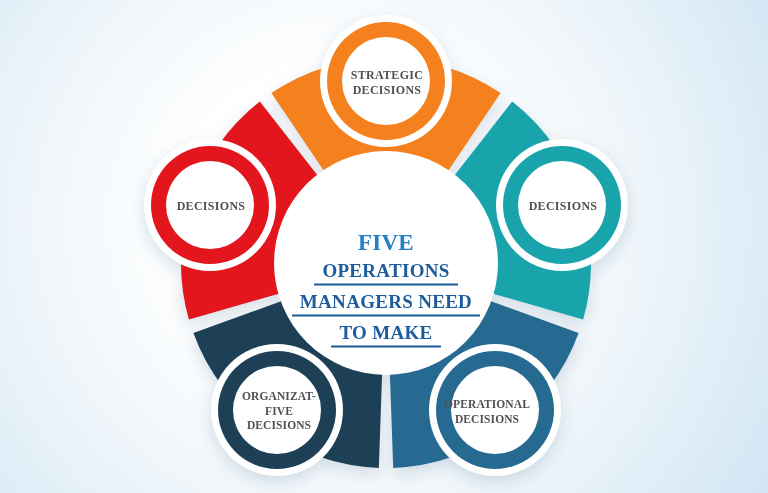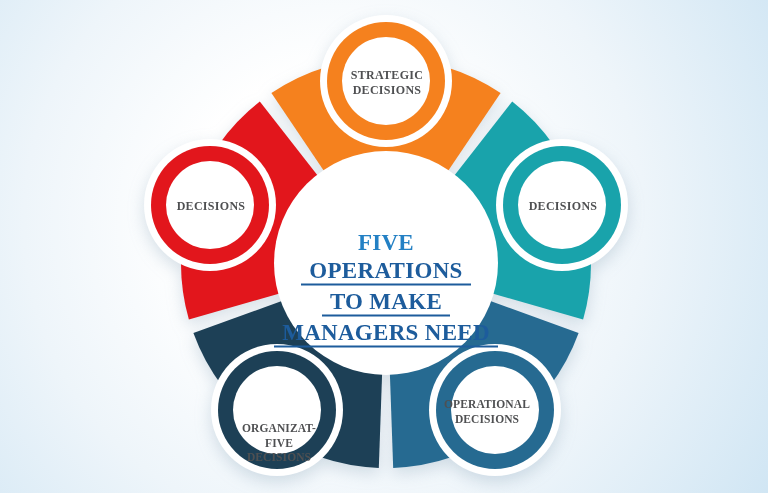--- a/index.html
+++ b/index.html
@@ -38,7 +38,7 @@
   .ct-bold div{line-height:23px;margin-top:4px;}
   .ct-bold span{
     display:inline-block;
-    font-size:23px;
+    font-size:19px;
     letter-spacing:.3px;
     padding:0 8px 2px;
     border-bottom:2.5px solid currentColor;

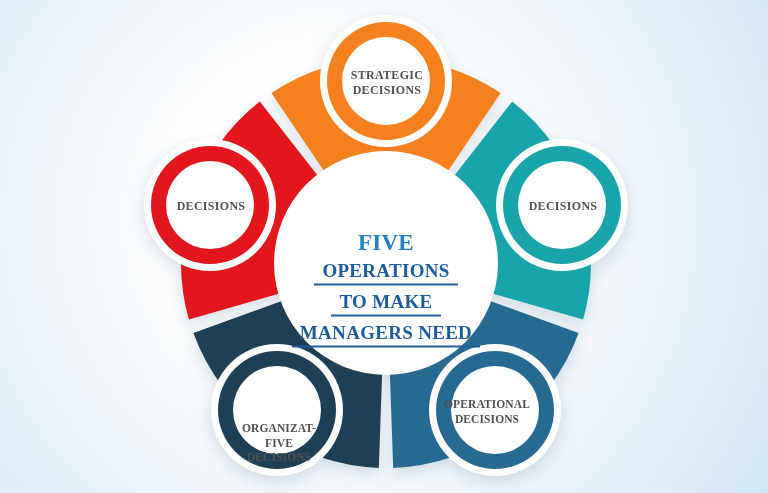--- a/index.html
+++ b/index.html
@@ -110,8 +110,8 @@
     </div>
     <div class="ct-bold" style="color: rgb(29, 92, 156);">
       <div><span>OPERATIONS</span></div>
+      <div><span>MANAGERS NEED</span></div>
       <div><span>TO MAKE</span></div>
-      <div><span>MANAGERS NEED</span></div>
     </div>
   </div>
 

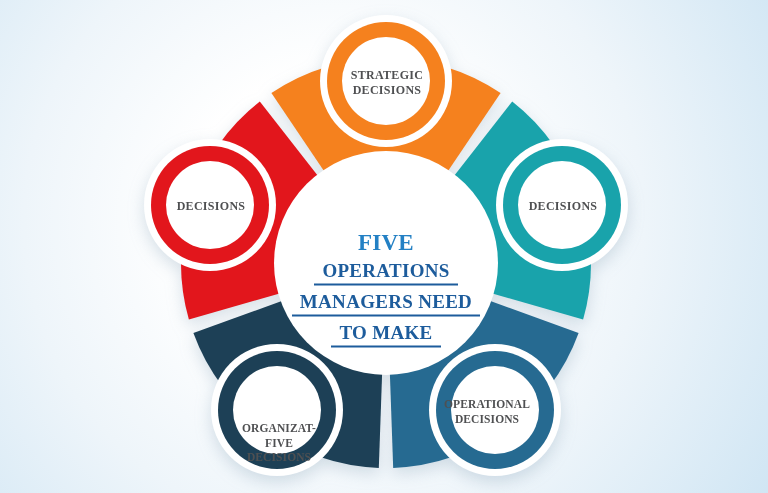--- a/index.html
+++ b/index.html
@@ -94,7 +94,7 @@
     <div>DECISIONS</div>
   </div>
 
-  <div class="ring-label small" style="left: 279px; top: 411px; color: rgb(79, 80, 82); margin-top: 32px;">
+  <div class="ring-label small" style="left: 279px; top: 411px; color: rgb(79, 80, 82);">
     <div>ORGANIZAT-</div>
     <div>FIVE</div>
     <div>DECISIONS</div>

